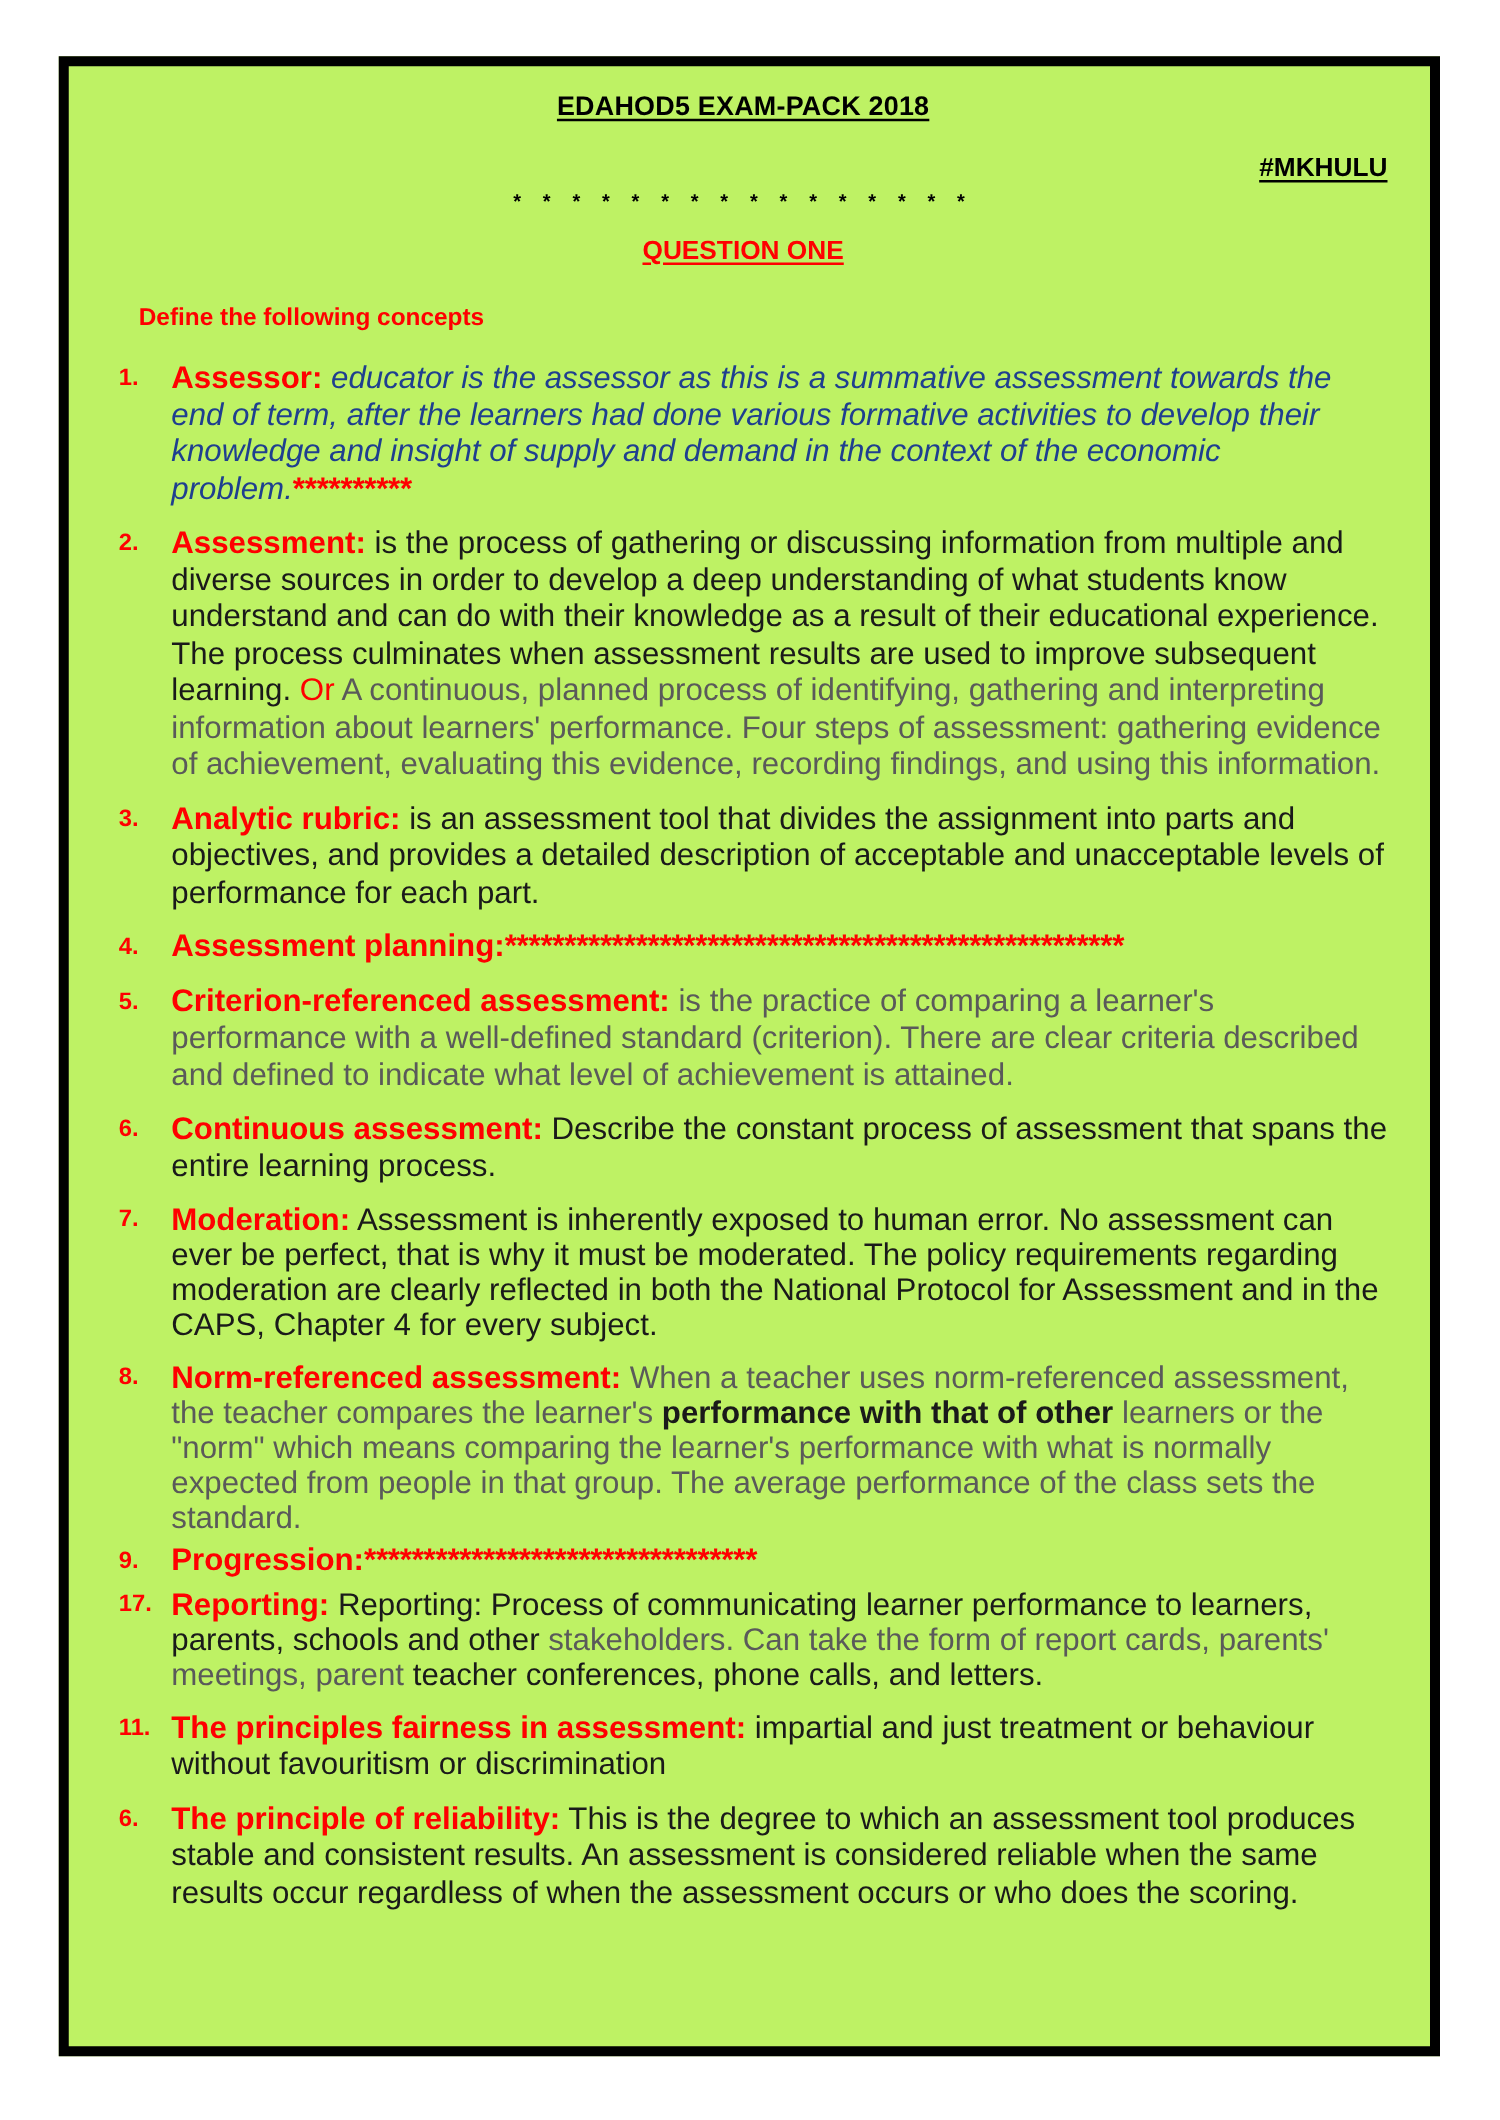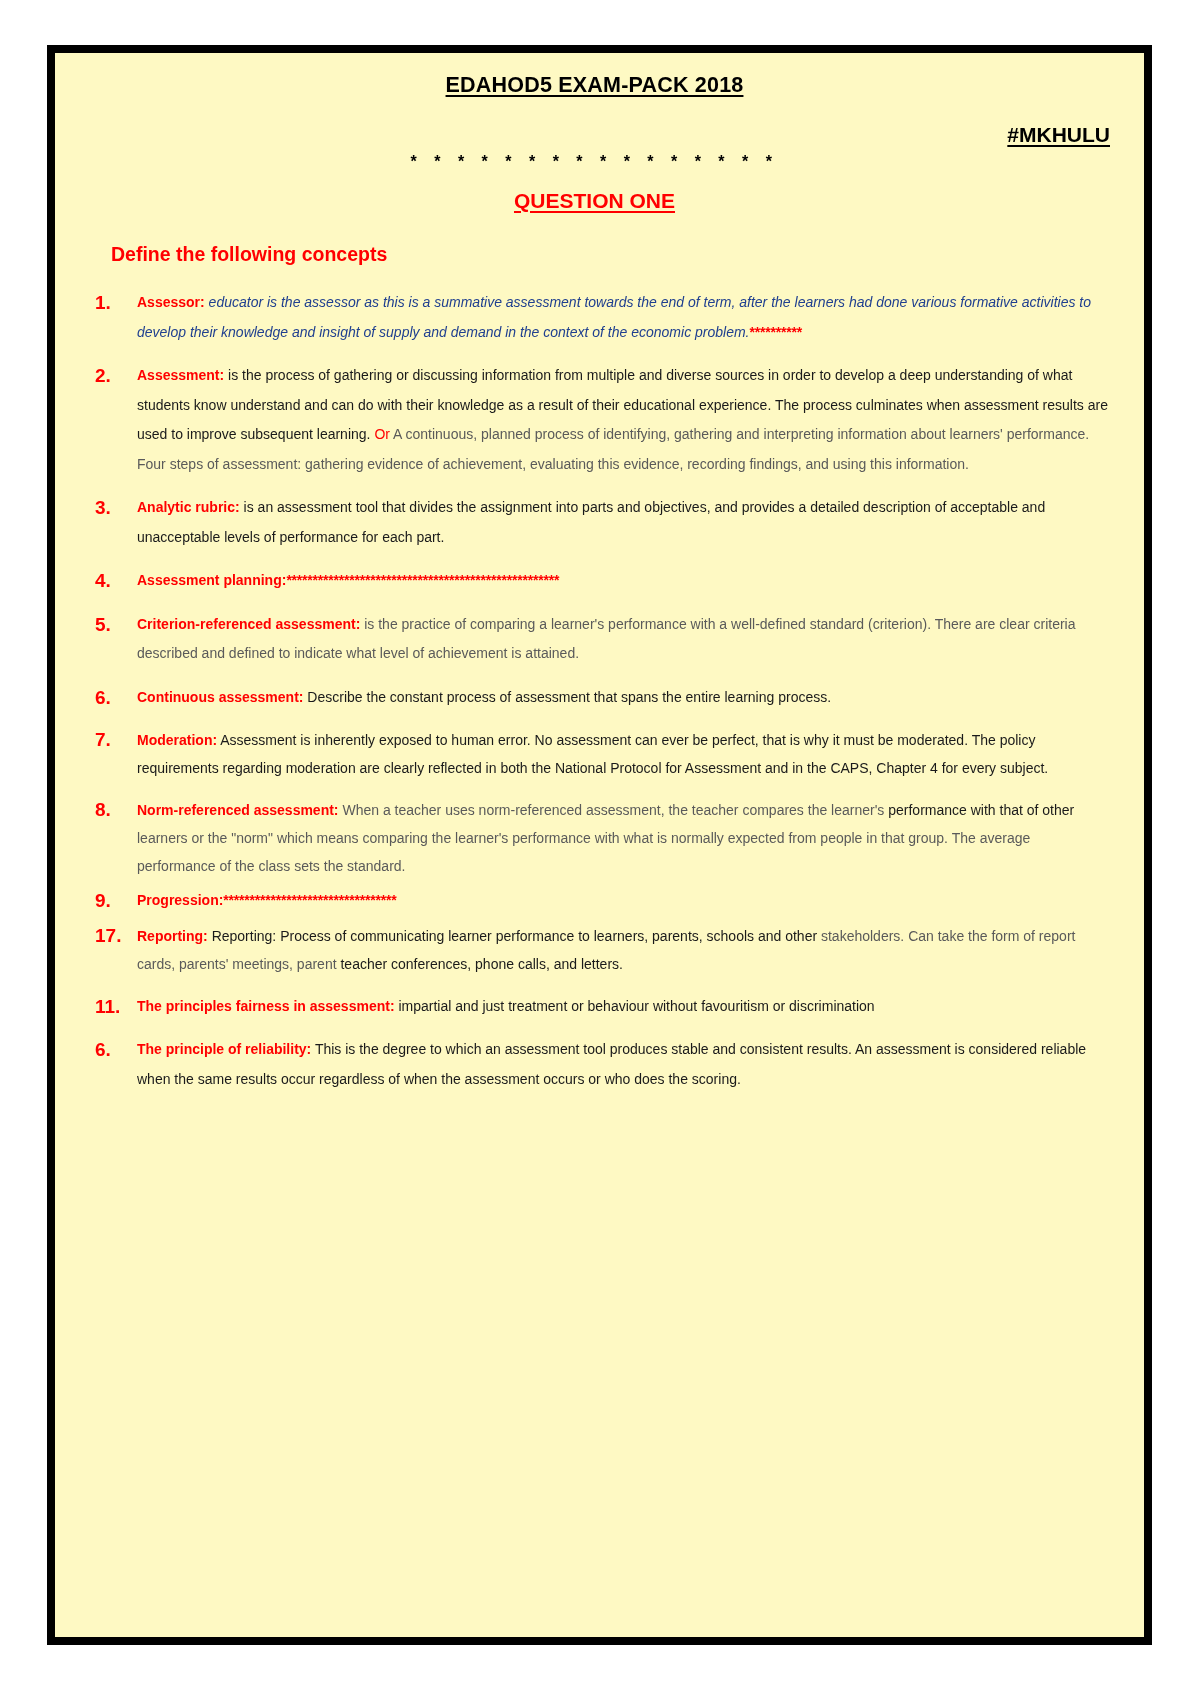--- a/index.html
+++ b/index.html
@@ -23,7 +23,7 @@
     height: 1600px;
     border: 8px solid #000000;
     box-sizing: border-box;
-    background: #fef9c3;
+    background: #bef264;
     overflow: hidden;
   }
 

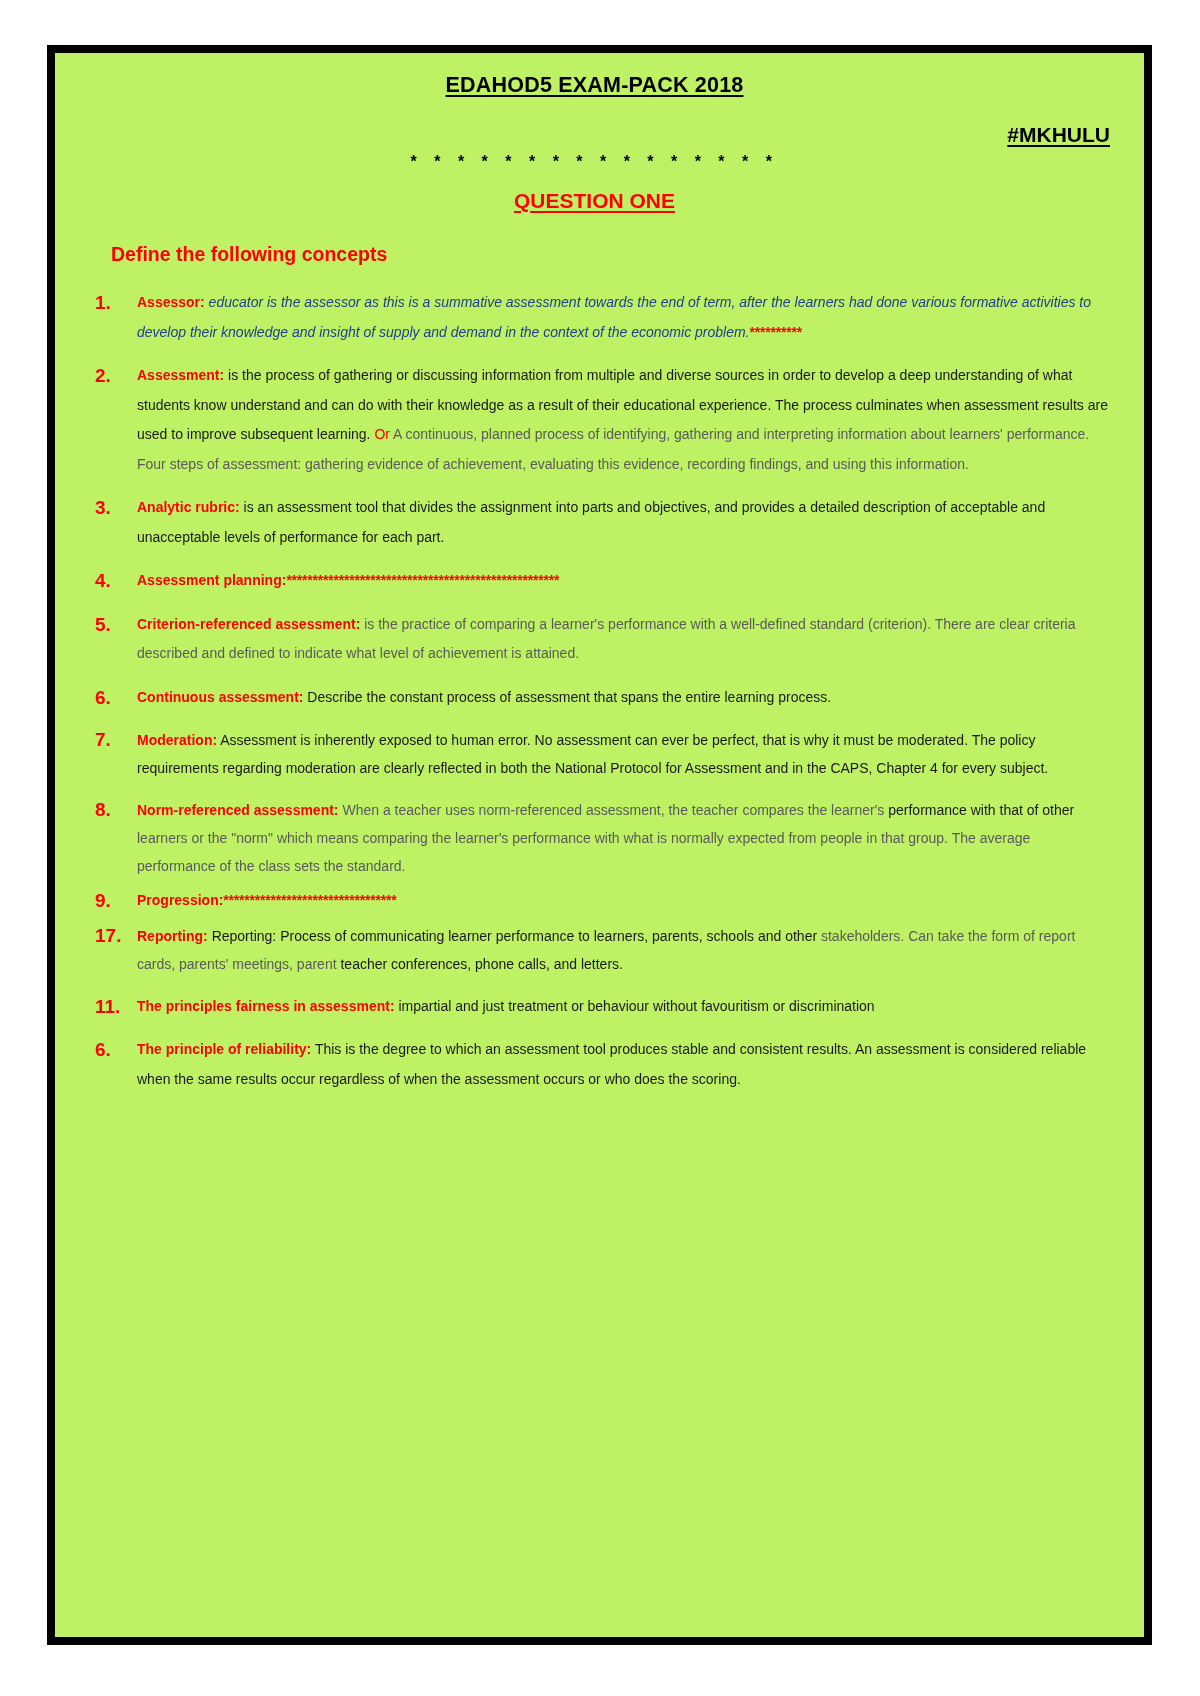--- a/index.html
+++ b/index.html
@@ -98,7 +98,7 @@
   }
   .item .body {
     flex: 1 1 auto;
-    font-size: 14px;
+    font-size: 25px;
     line-height: 29.5px;
     color: #1a1a1a;
     text-align: left;

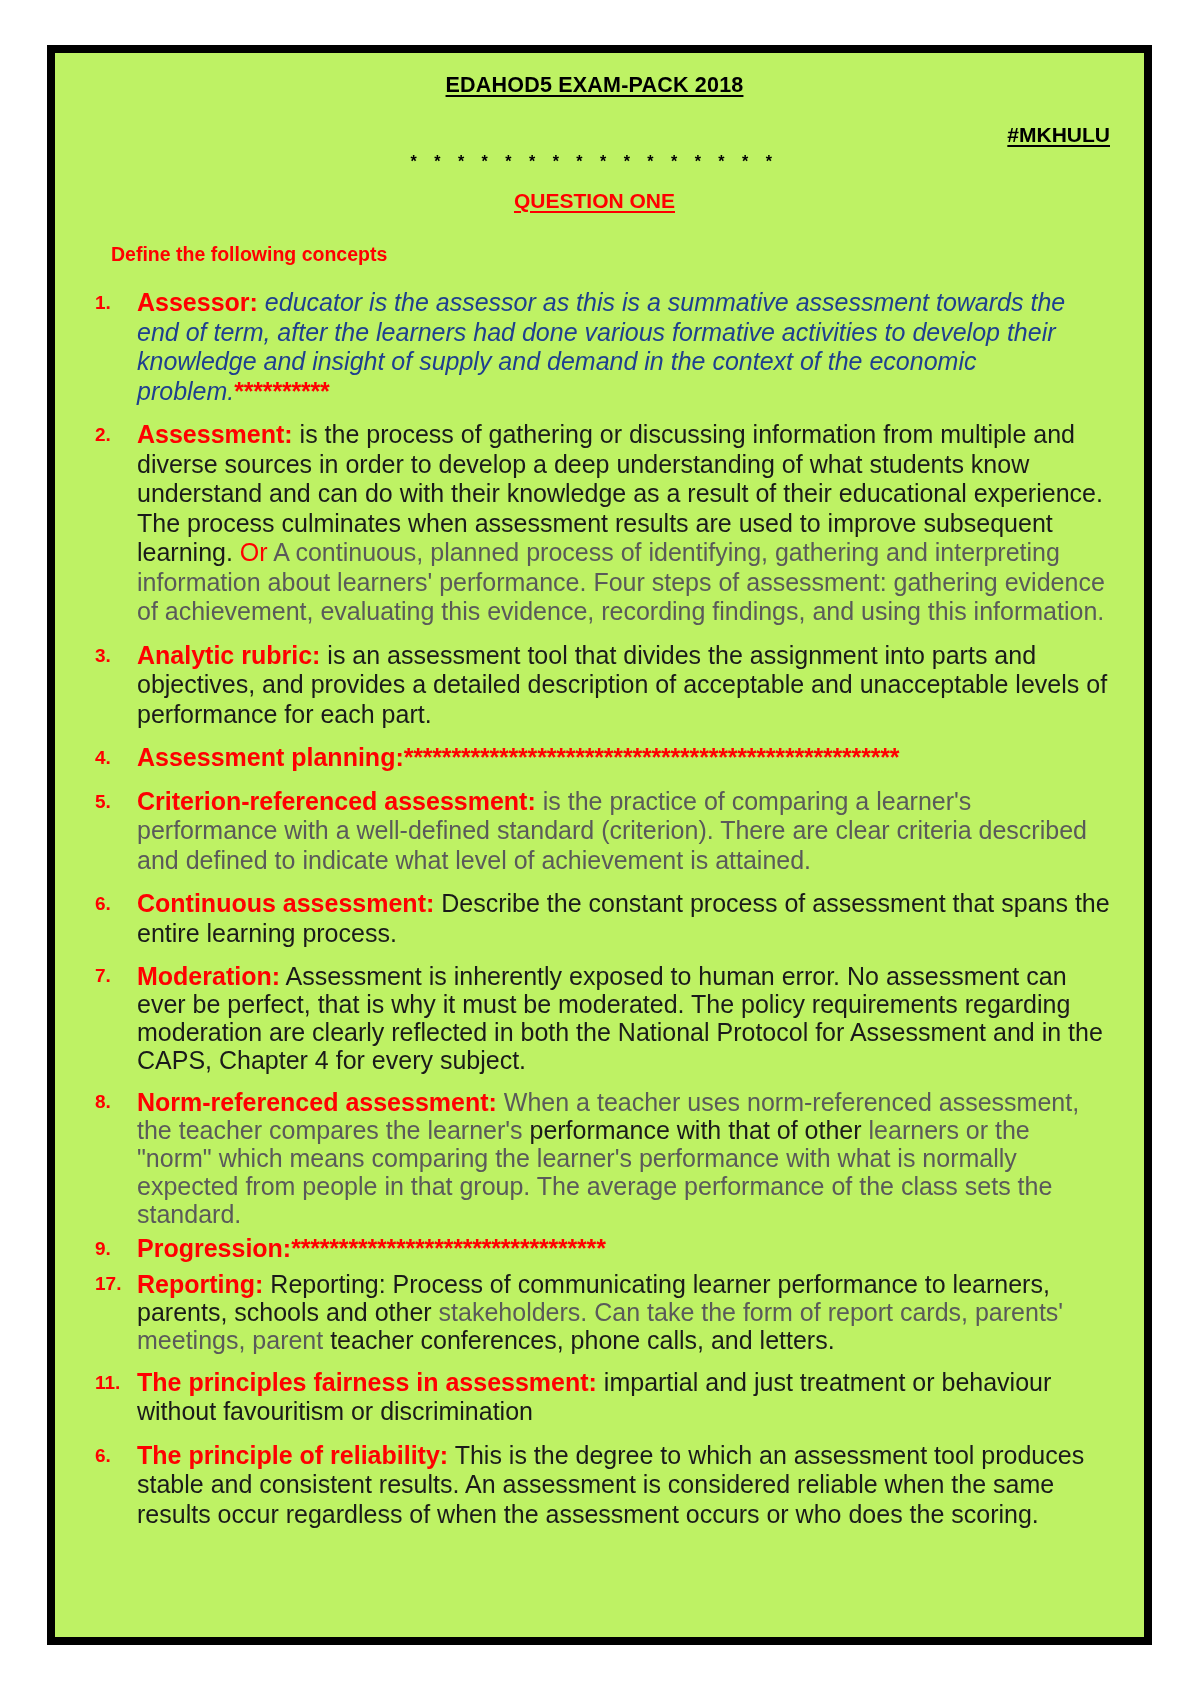--- a/index.html
+++ b/index.html
@@ -122,7 +122,7 @@
     font-weight: normal;
   }
   .emph {
-    font-weight: normal;
+    font-weight: bold;
     color: #1a1a1a;
   }
   .stars-red {

